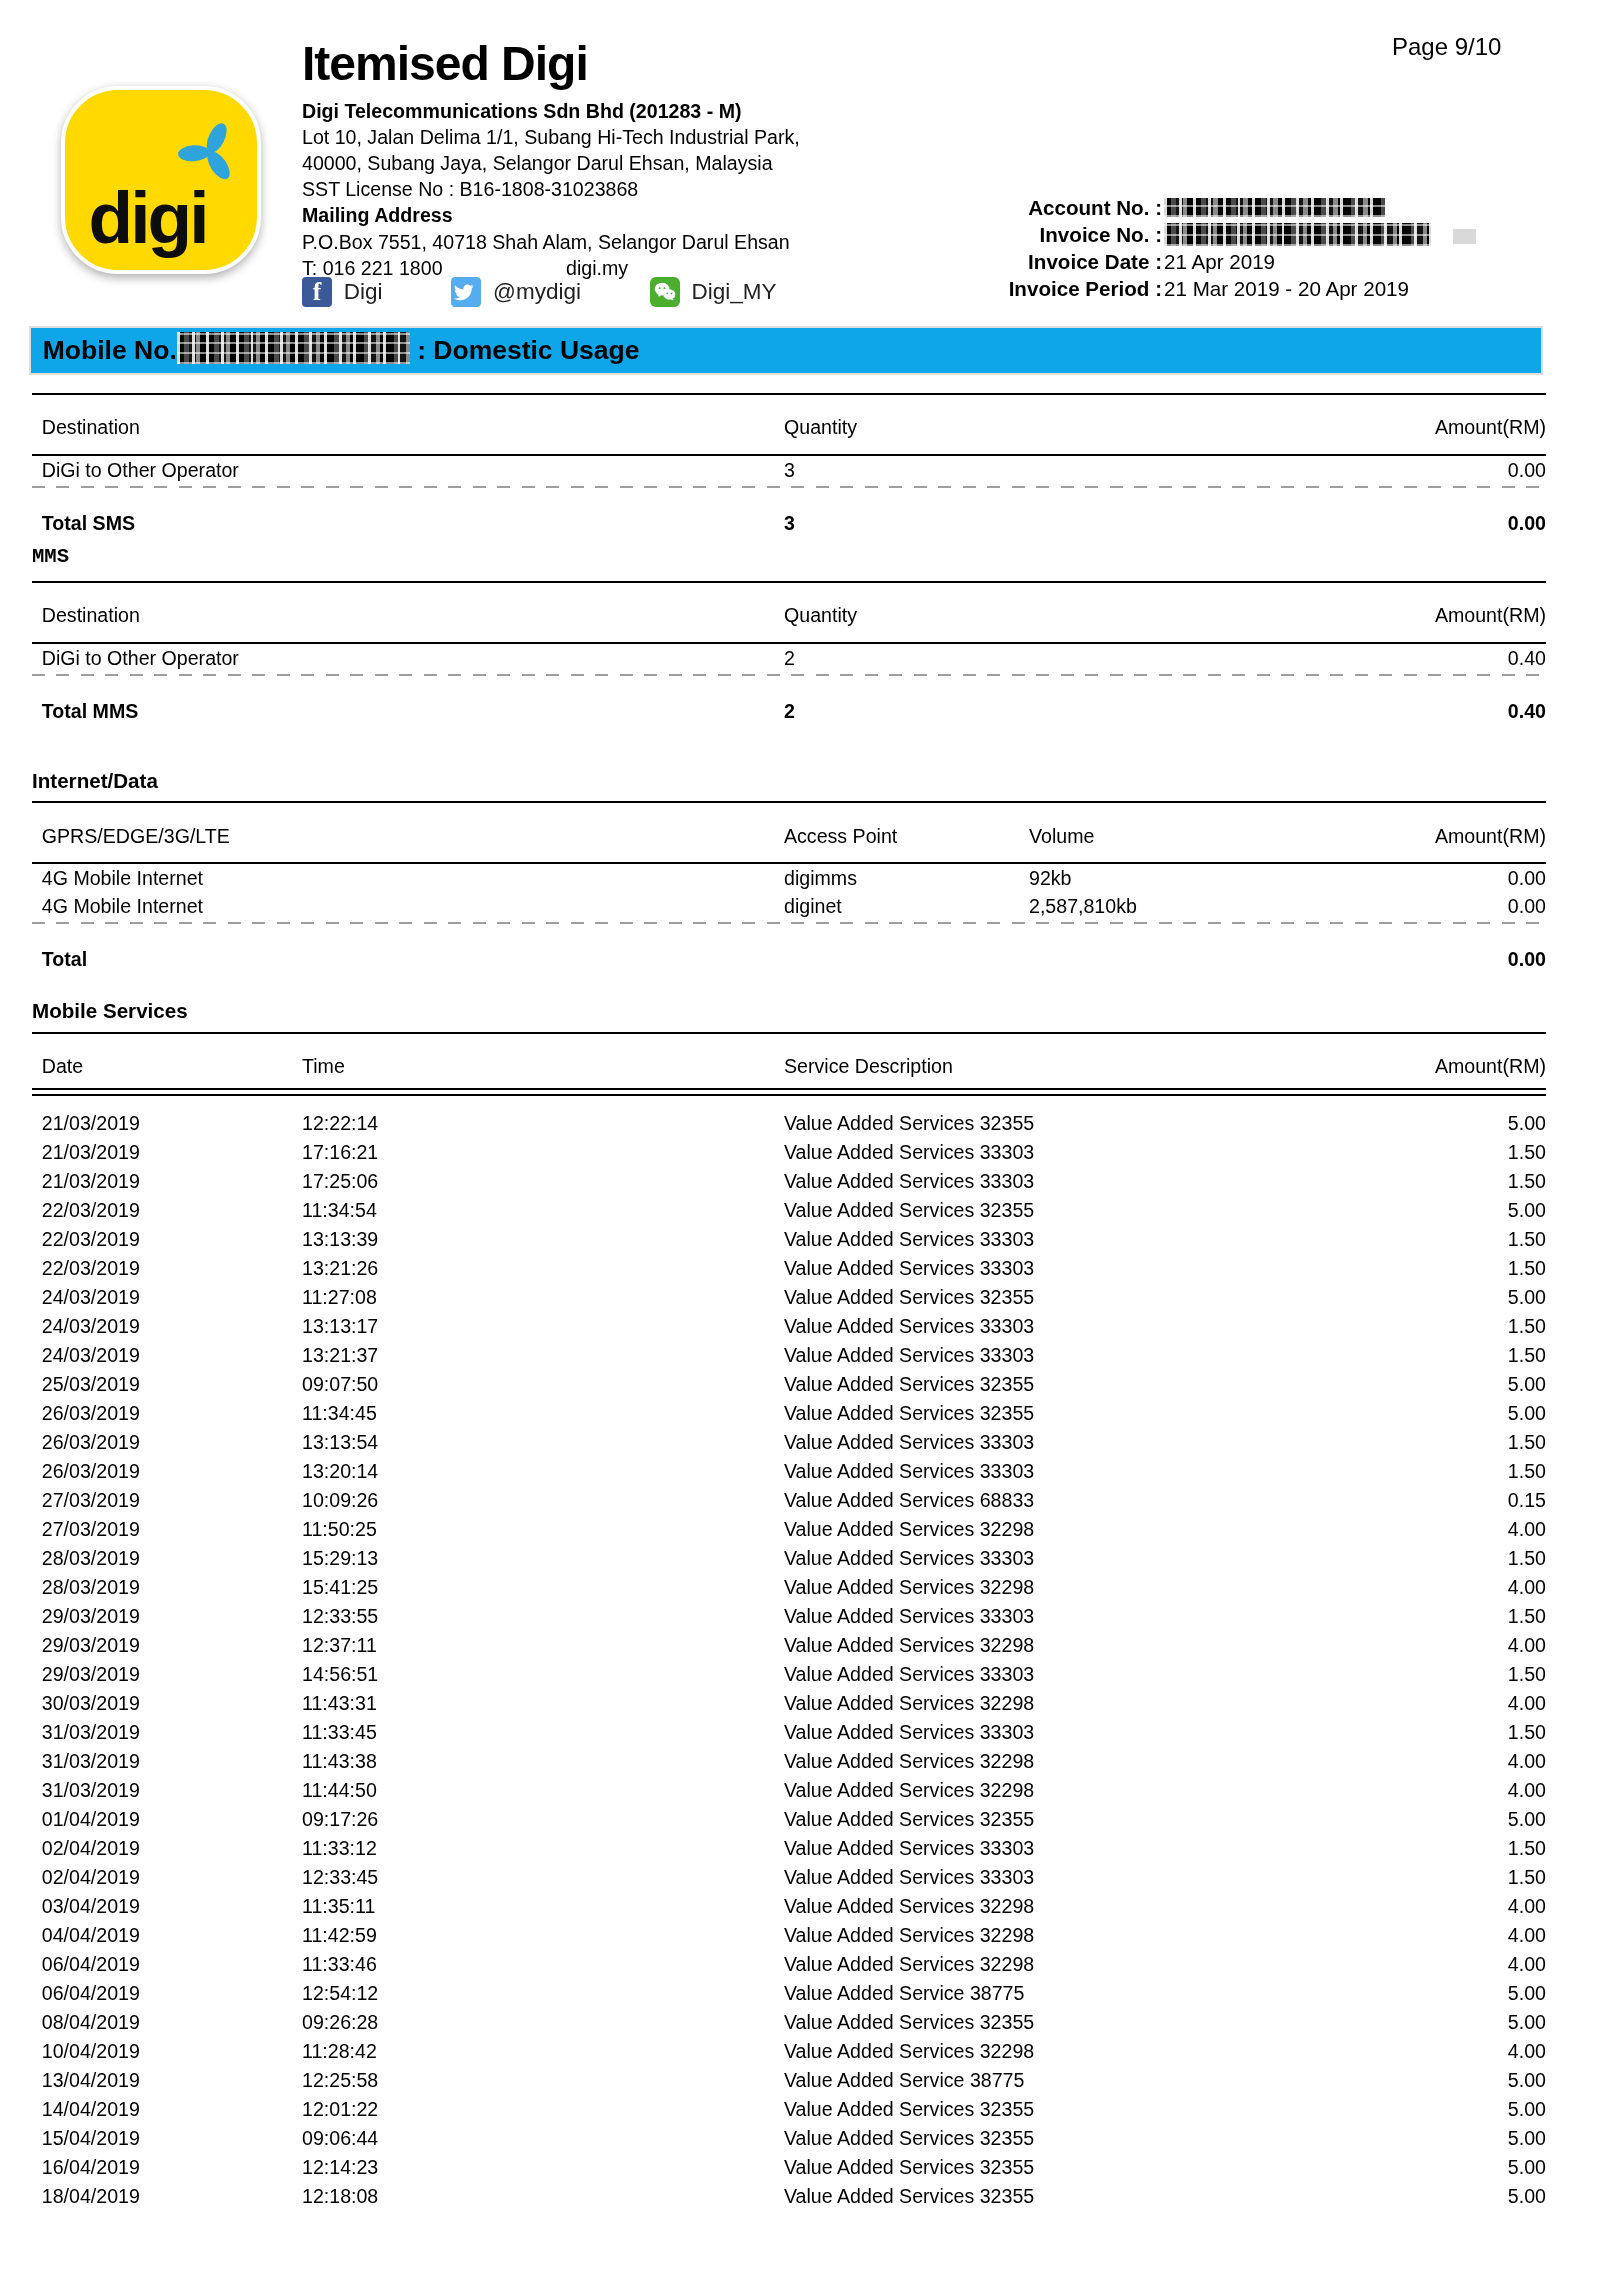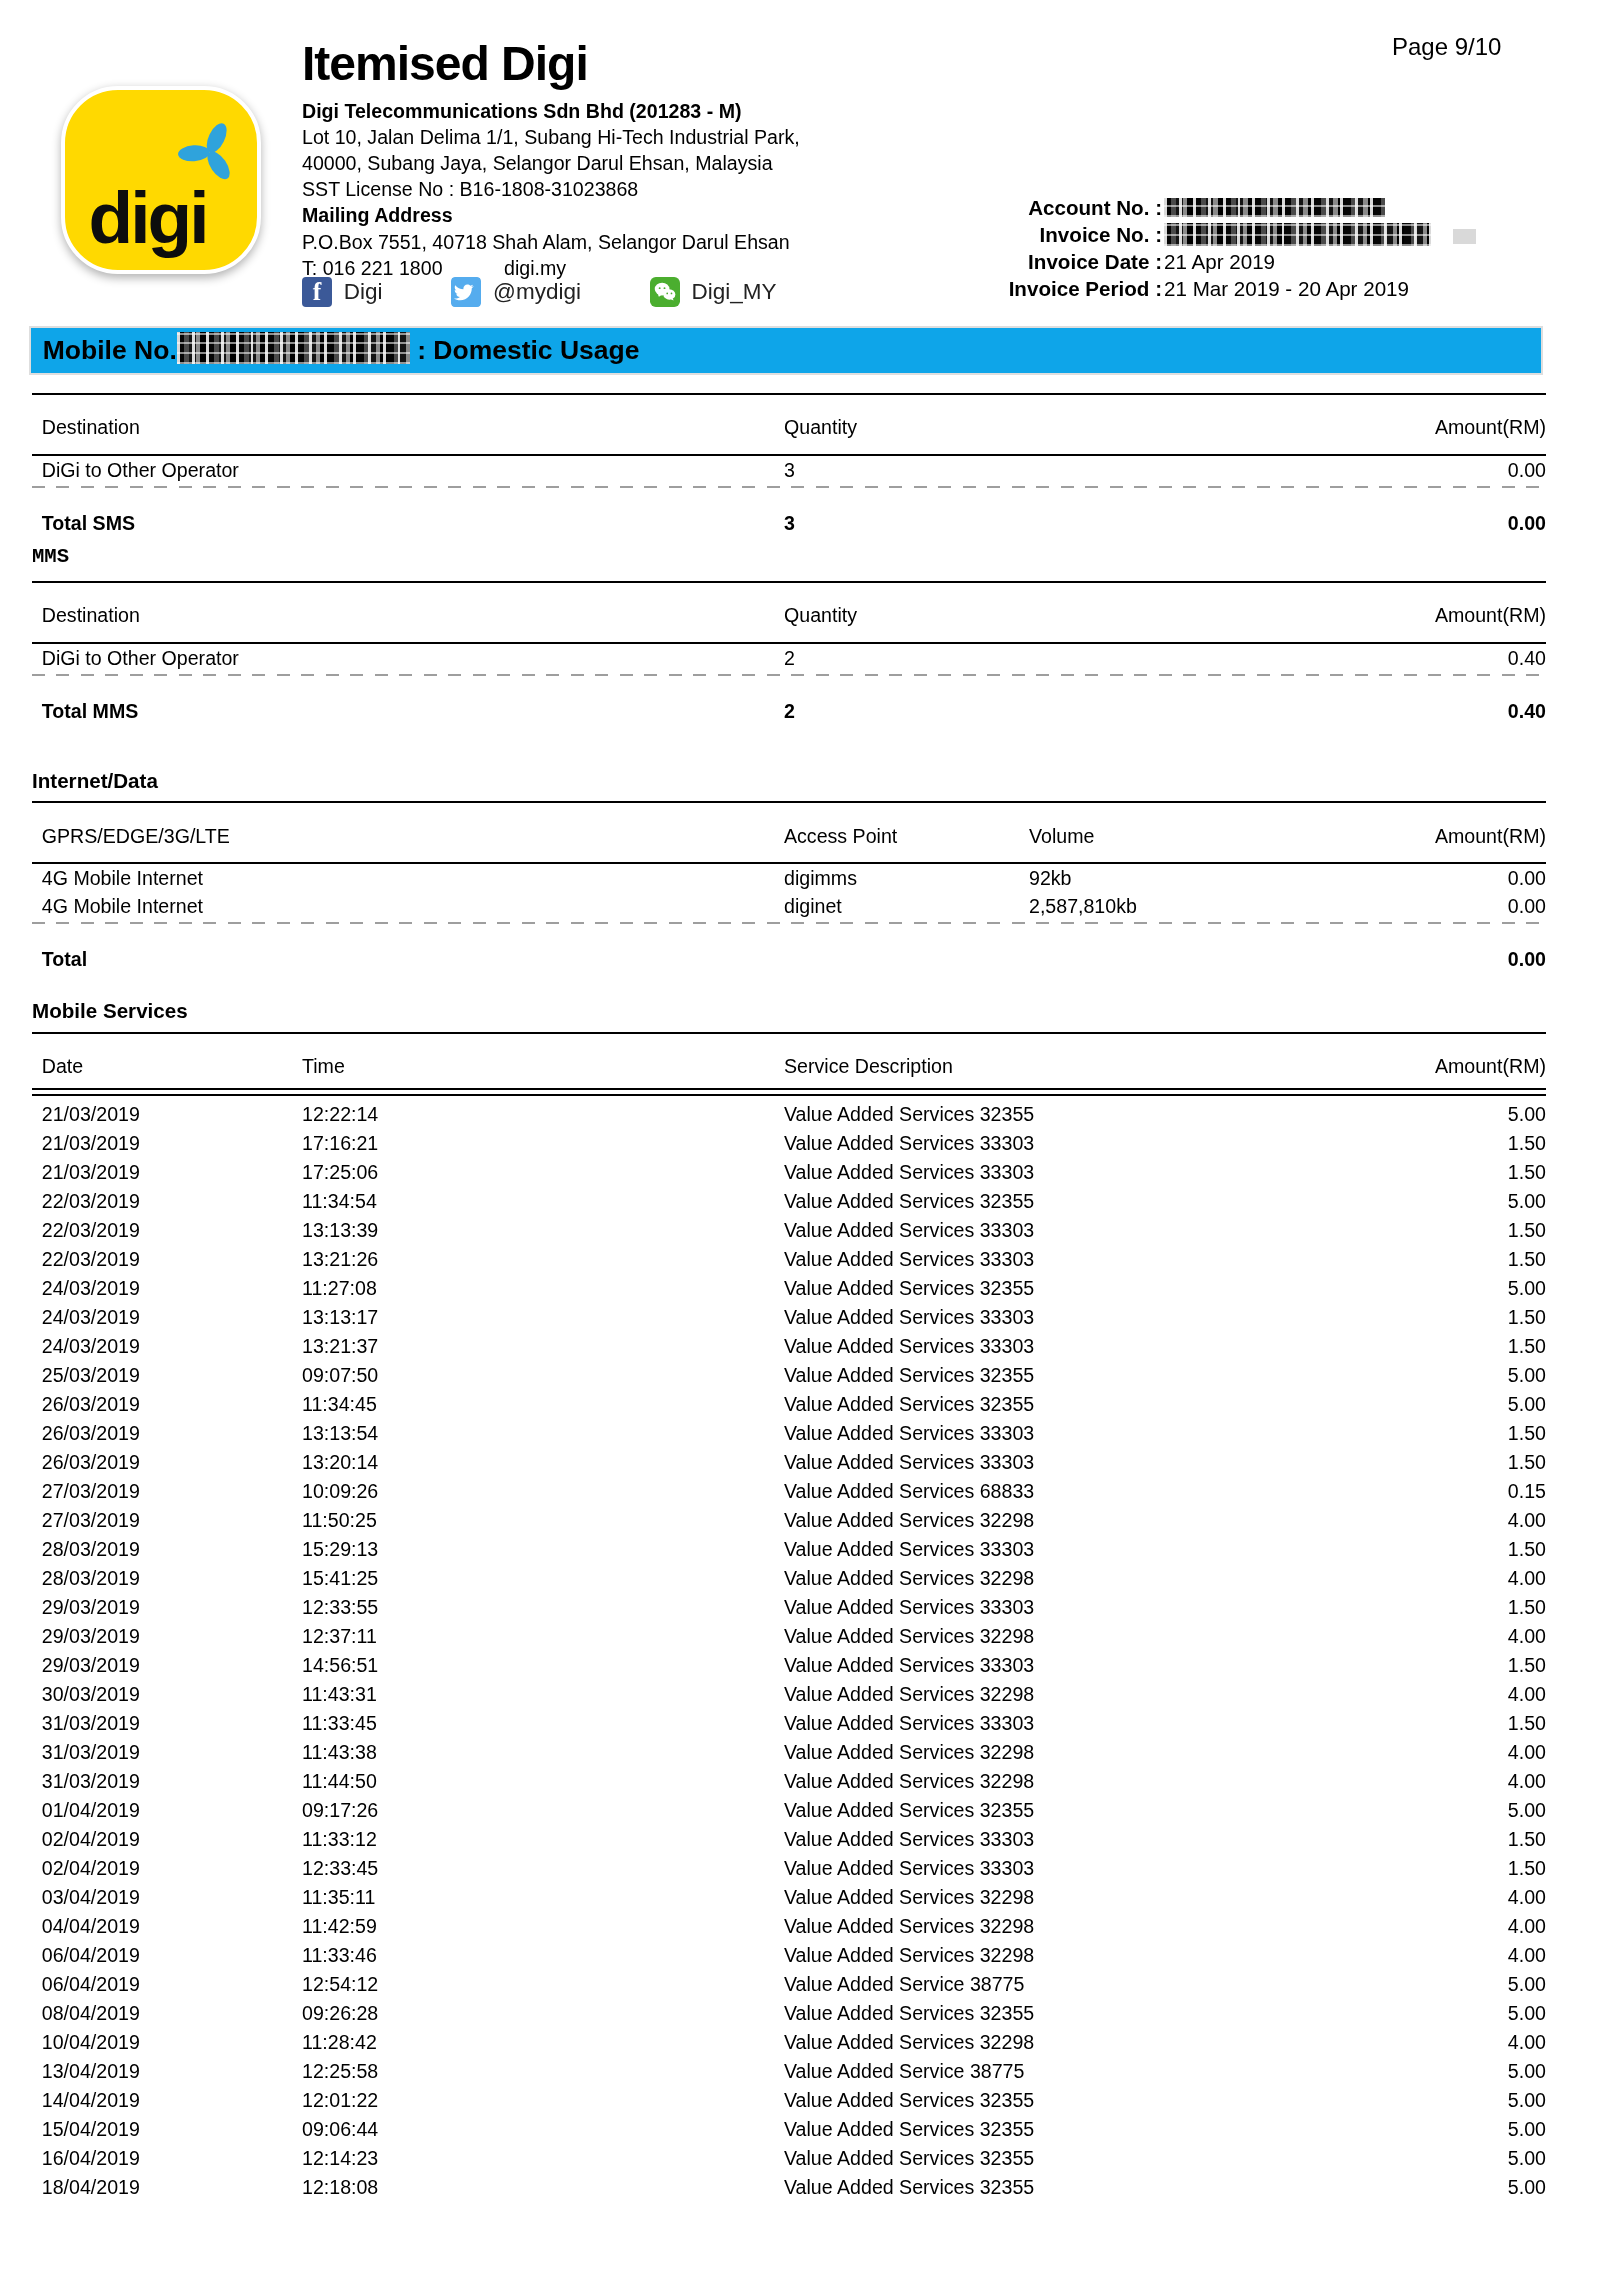--- a/index.html
+++ b/index.html
@@ -16,7 +16,7 @@
   .addr{font-size:19.6px;line-height:26px;}
   .mailing{font-size:19.6px;font-weight:bold;line-height:26.5px;}
   .phone-line{font-size:19.6px;line-height:26.5px;}
-  .phone-line .web{margin-left:56px;}
+  .phone-line .web{margin-left:118px;}
   .social{position:absolute;left:302px;top:277px;display:flex;align-items:center;gap:13.7px;}
   .social .grp{display:flex;align-items:center;gap:11.8px;margin-right:55px;}
   .sicon{width:30px;height:30px;border-radius:3.9px;display:flex;align-items:center;justify-content:center;}

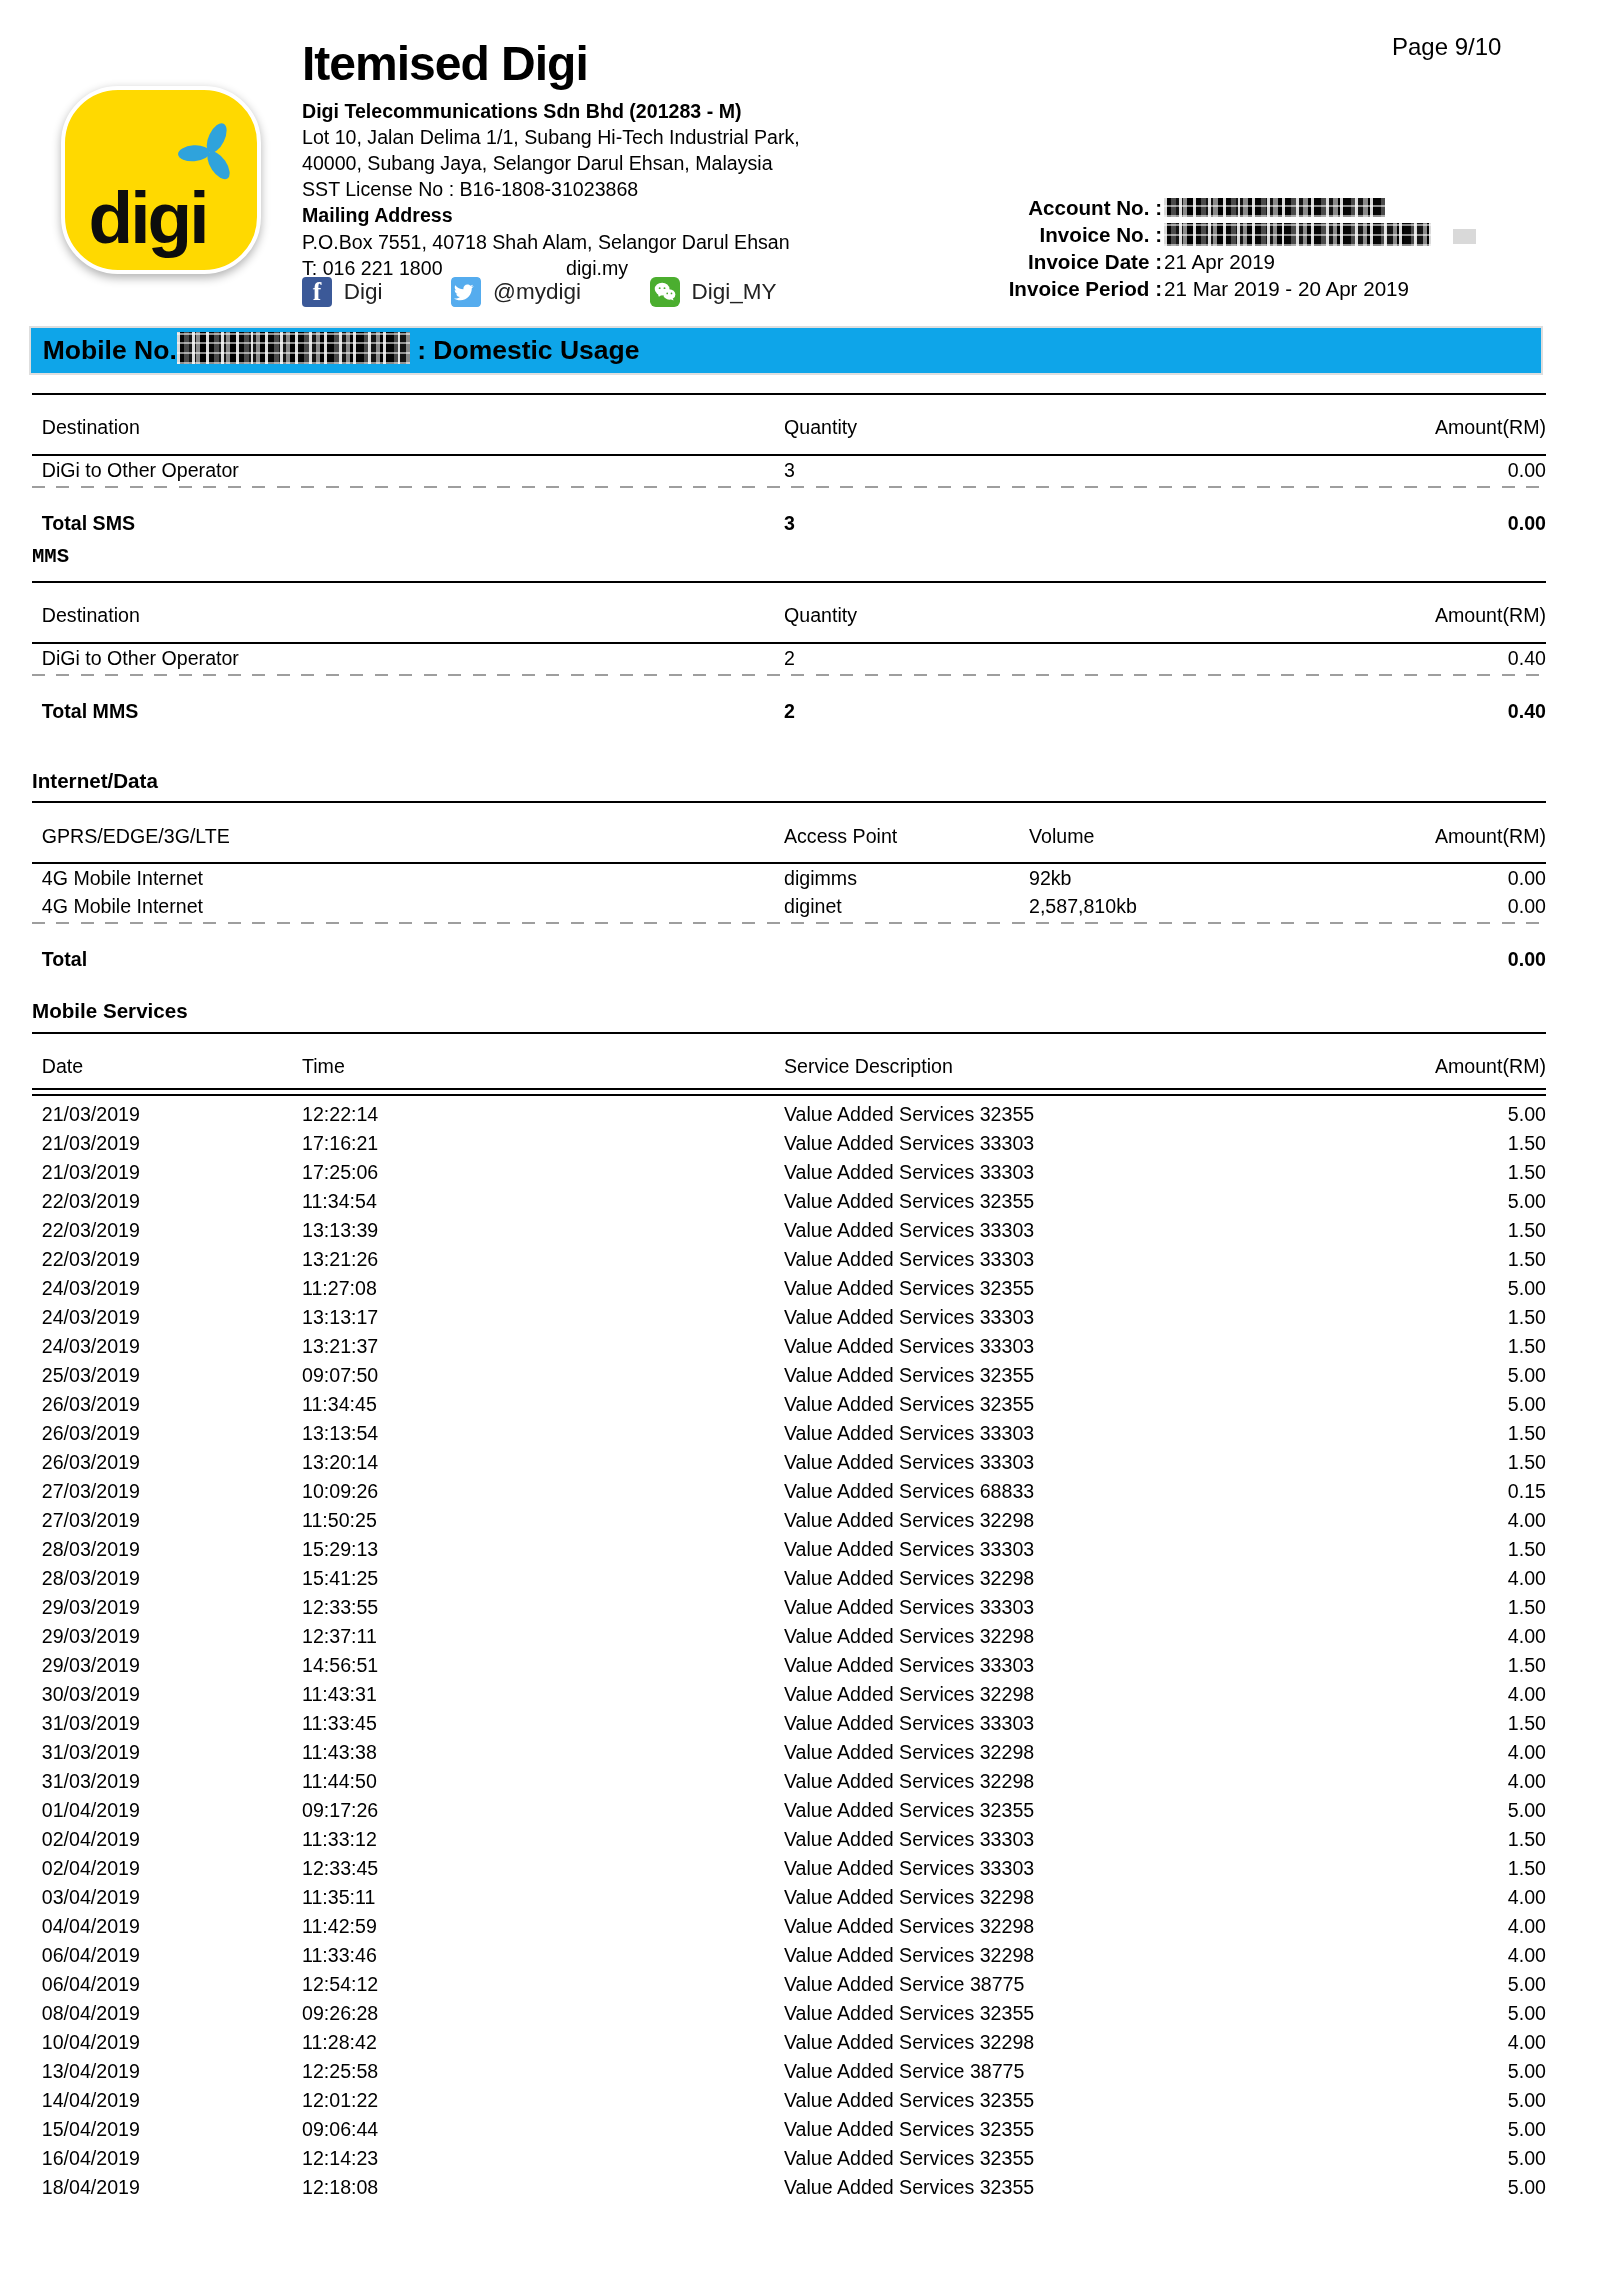--- a/index.html
+++ b/index.html
@@ -63,7 +63,7 @@
   .trow .cell{font-size:19.6px;}
   .trow .cell:first-child{padding-left:9.8px;}
   .trow .cell:last-child{text-align:right;}
-  .ms-rows{padding-top:4px;}
+  .ms-rows{padding-top:13px;}
   .ms-rows .trow{line-height:29px;}
   .dashed{height:2px;margin-top:2px;
     background:repeating-linear-gradient(90deg,#9e9e9e 0 12.7px,transparent 12.7px 24.5px);}

